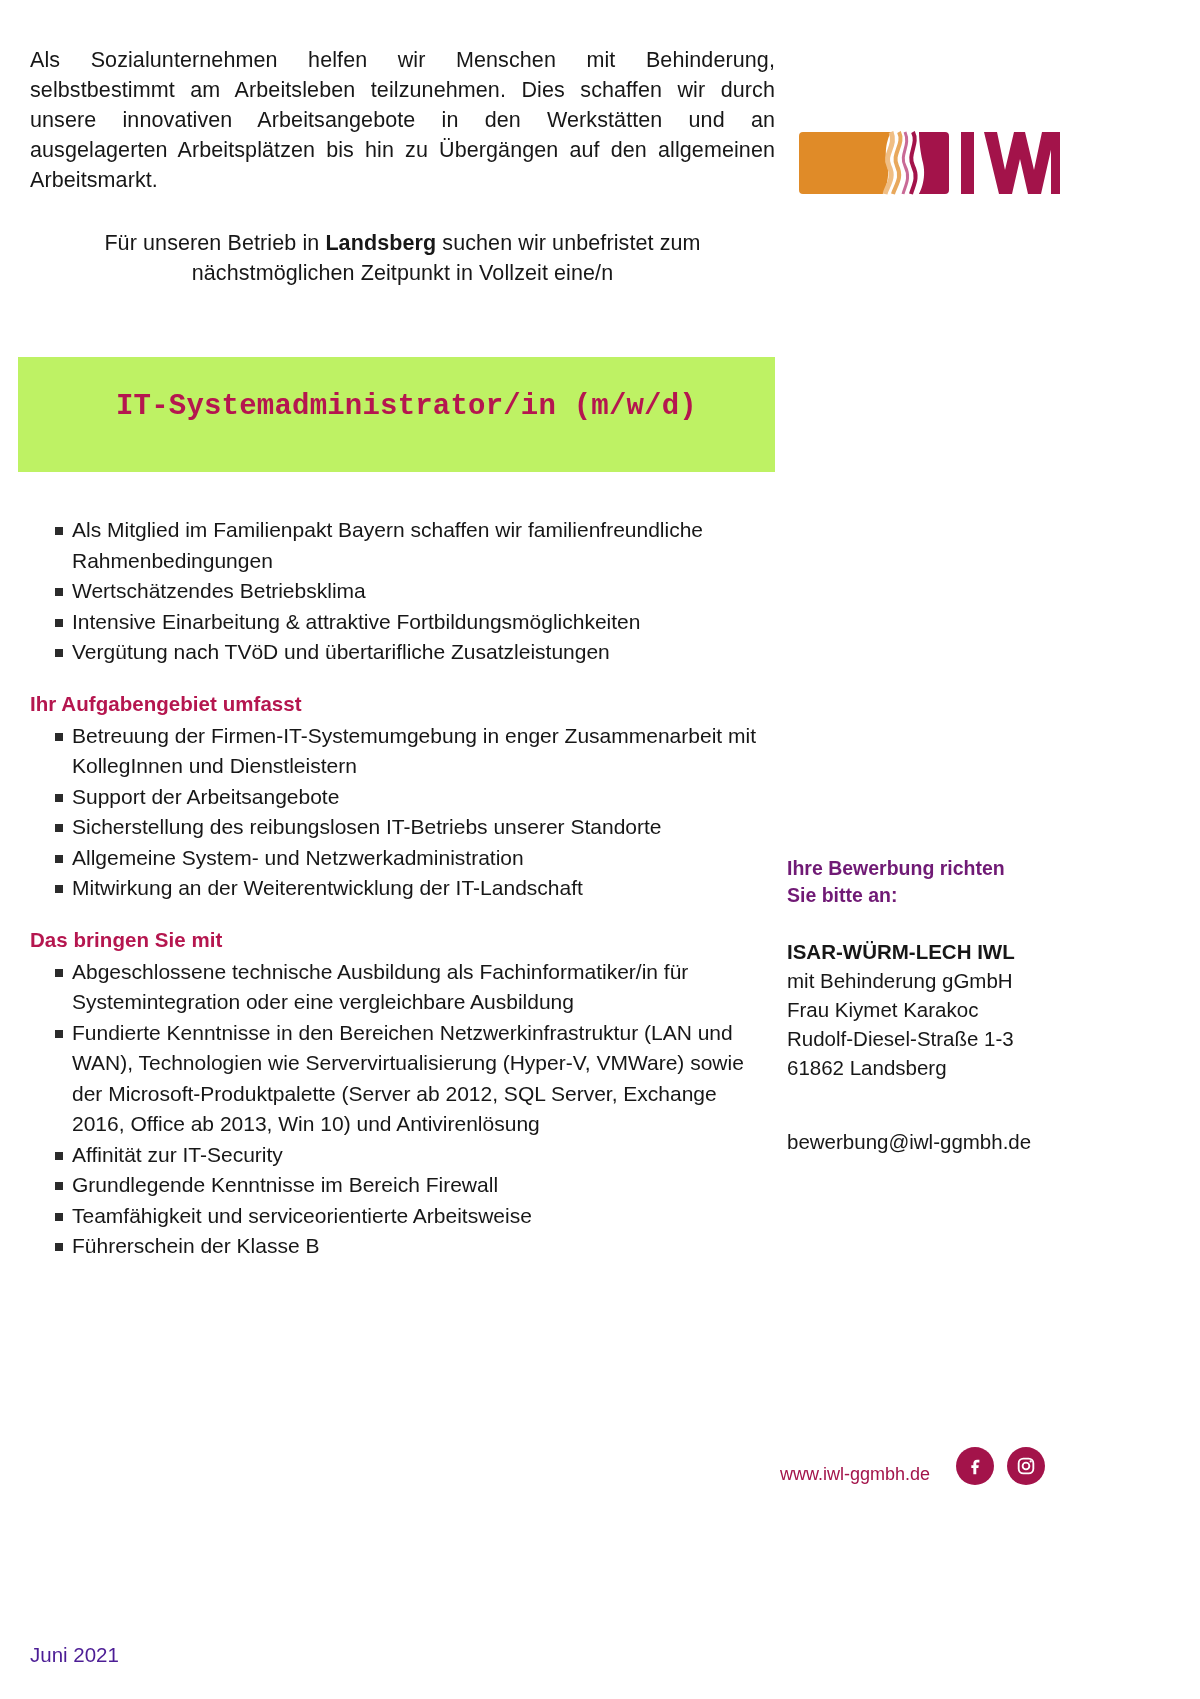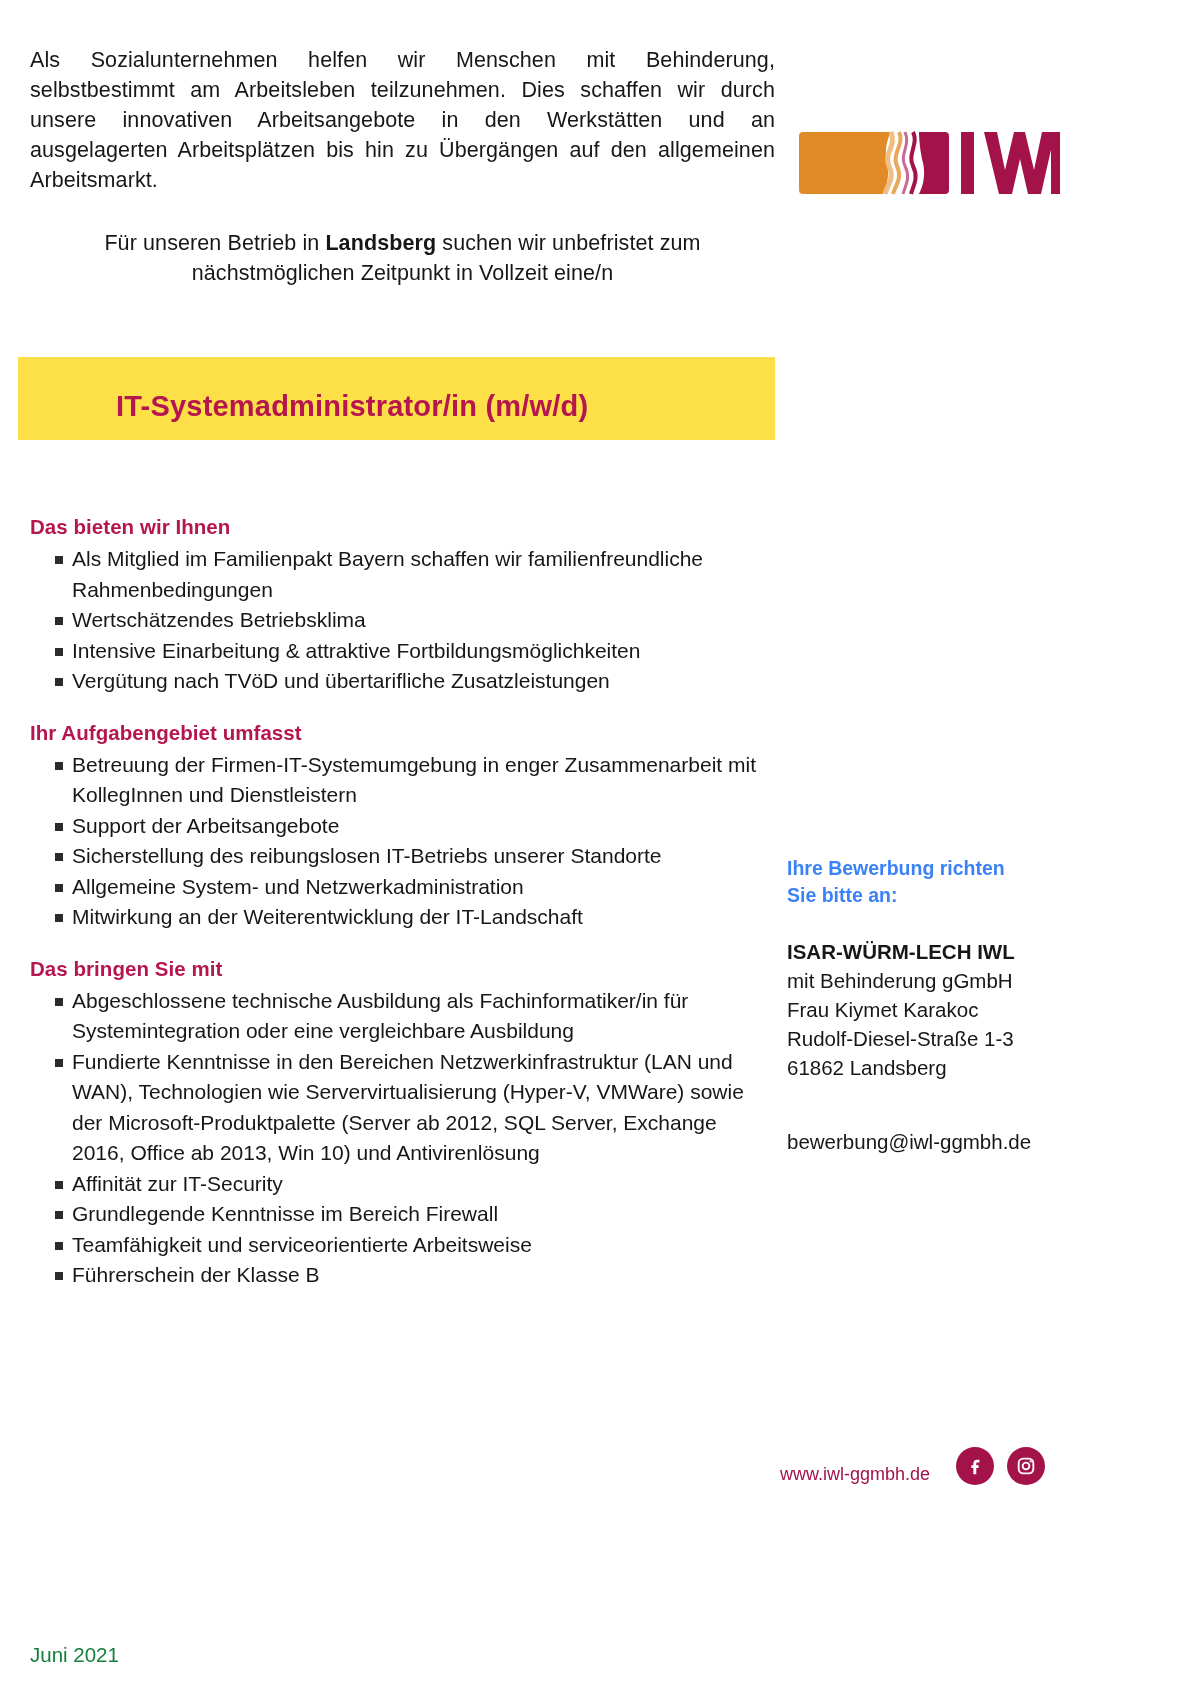--- a/index.html
+++ b/index.html
@@ -48,8 +48,9 @@
     left: 18px;
     top: 357px;
     width: 757px;
-    height: 83px;
-    background: #fde047;
+    height: 115px;
+    background: #bef264;
+    font-family: Liberation Mono, monospace;
   }
   .title-band .title-text {
     position: absolute;

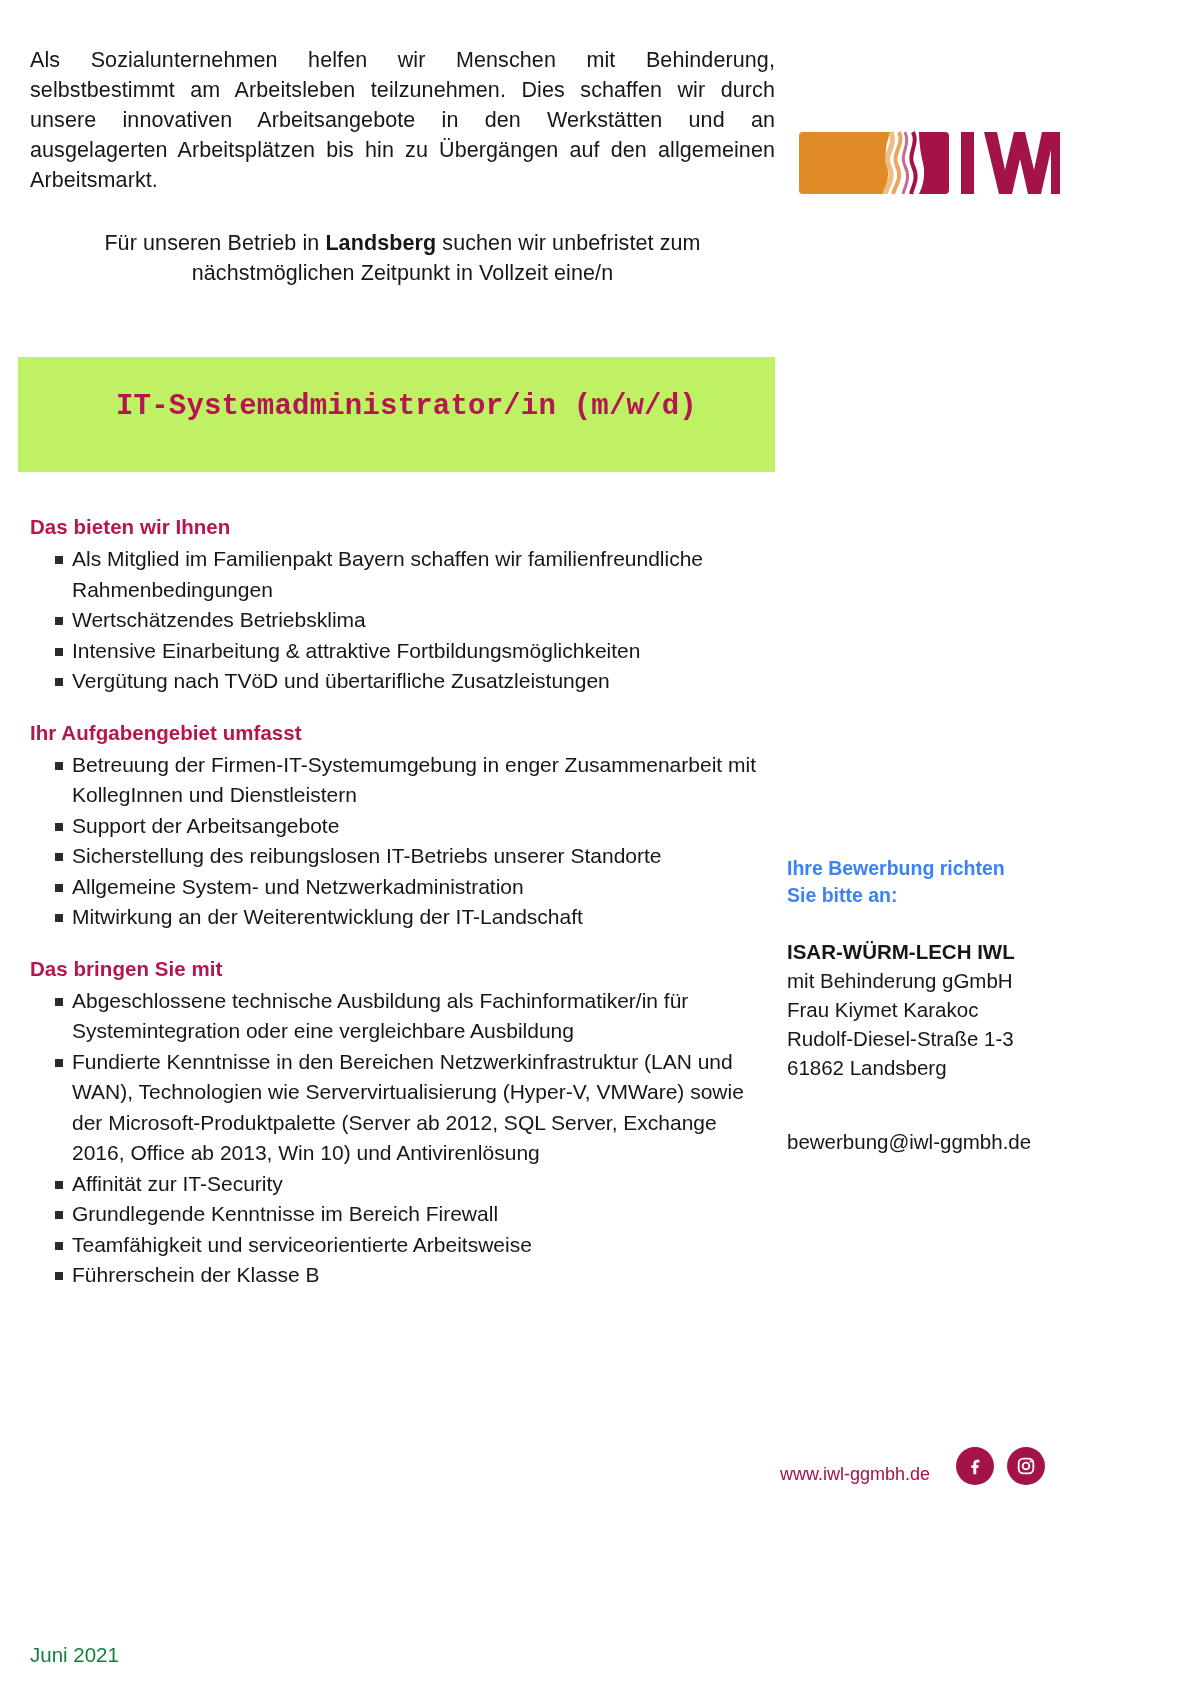--- a/index.html
+++ b/index.html
@@ -218,7 +218,6 @@
   <div class="sections">
 
     <div class="sec-block">
-      <div class="sec-head">Das bieten wir Ihnen</div>
       <ul class="blist">
         <li>Als Mitglied im Familienpakt Bayern schaffen wir familienfreundliche Rahmenbedingungen</li>
         <li>Wertschätzendes Betriebsklima</li>

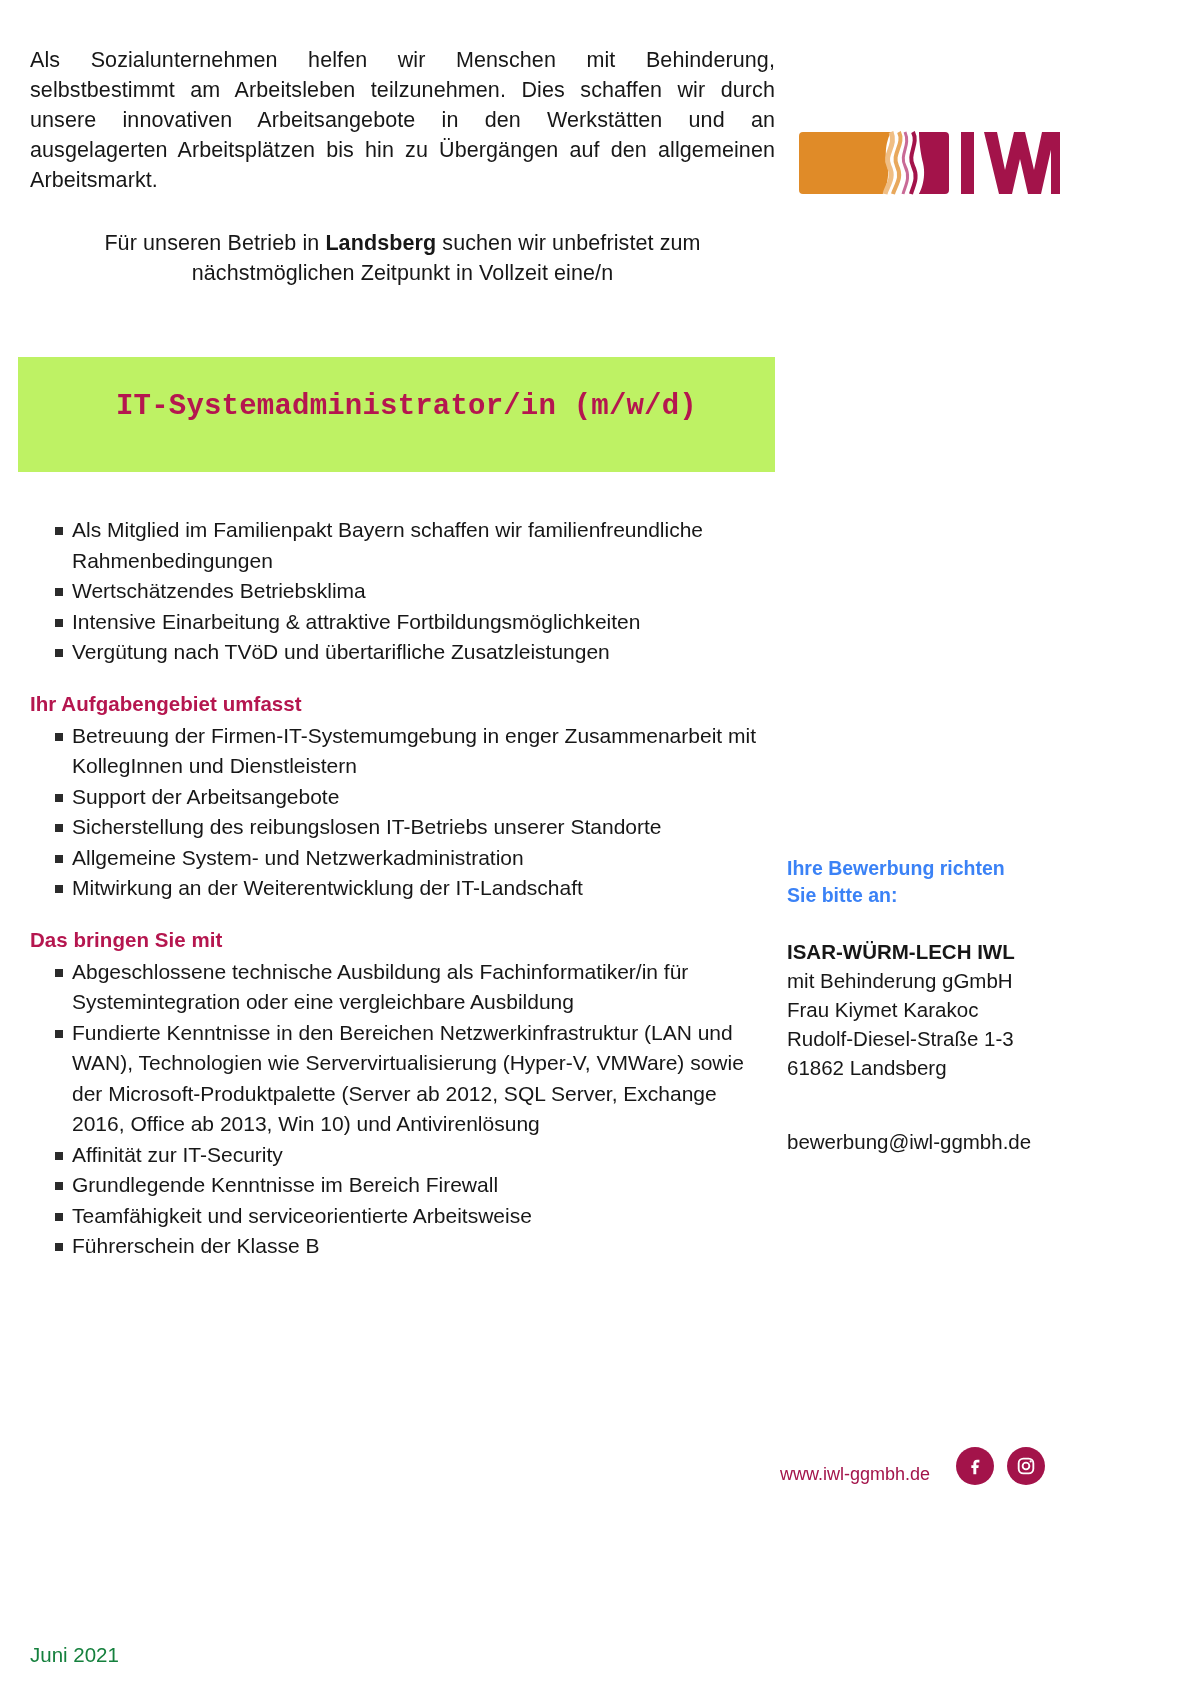--- a/index.html
+++ b/index.html
@@ -123,7 +123,7 @@
   .contact-head {
     font-size: 19.5px;
     font-weight: bold;
-    color: #3b82f6;
+    color: #701a75;
     line-height: 27px;
     margin: 0 0 28px 0;
   }

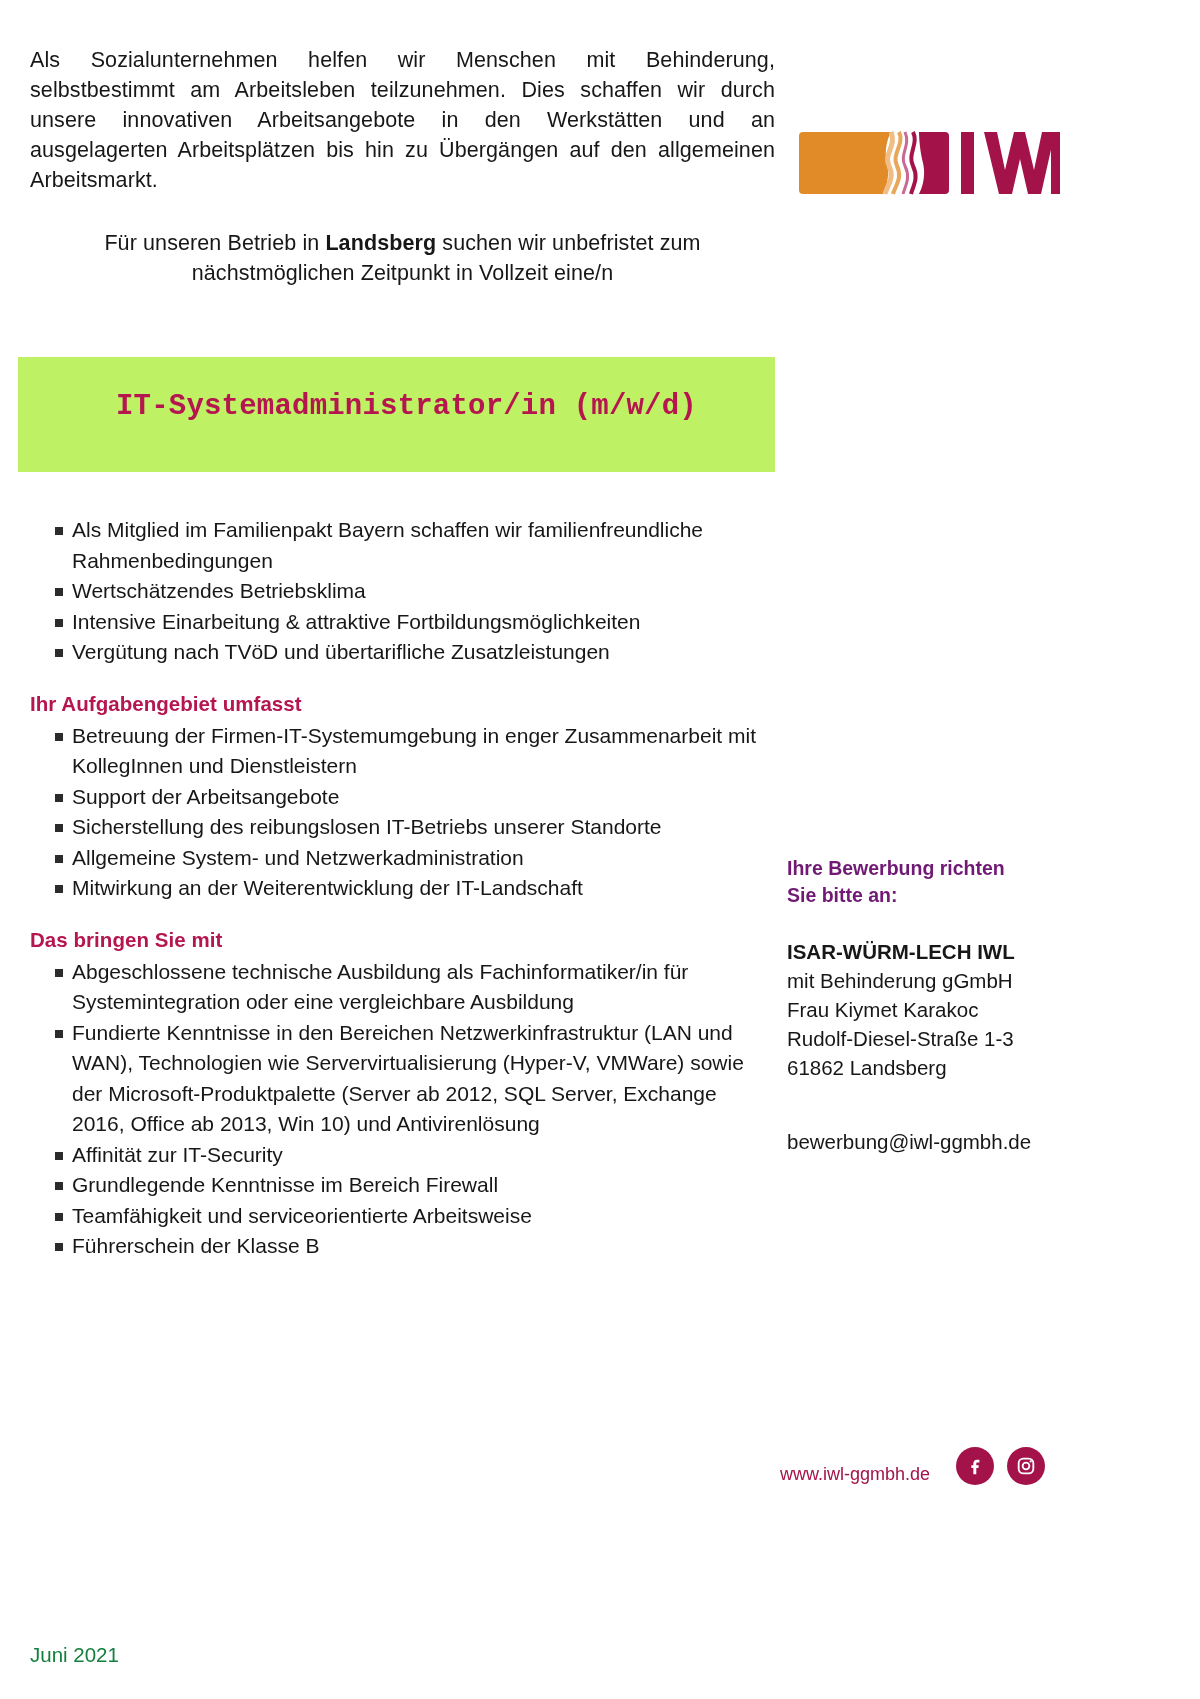--- a/index.html
+++ b/index.html
@@ -177,7 +177,7 @@
     left: 30px;
     top: 1643px;
     font-size: 20.5px;
-    color: #15803d;
+    color: #4c1d95;
   }
 </style>
 </head>

